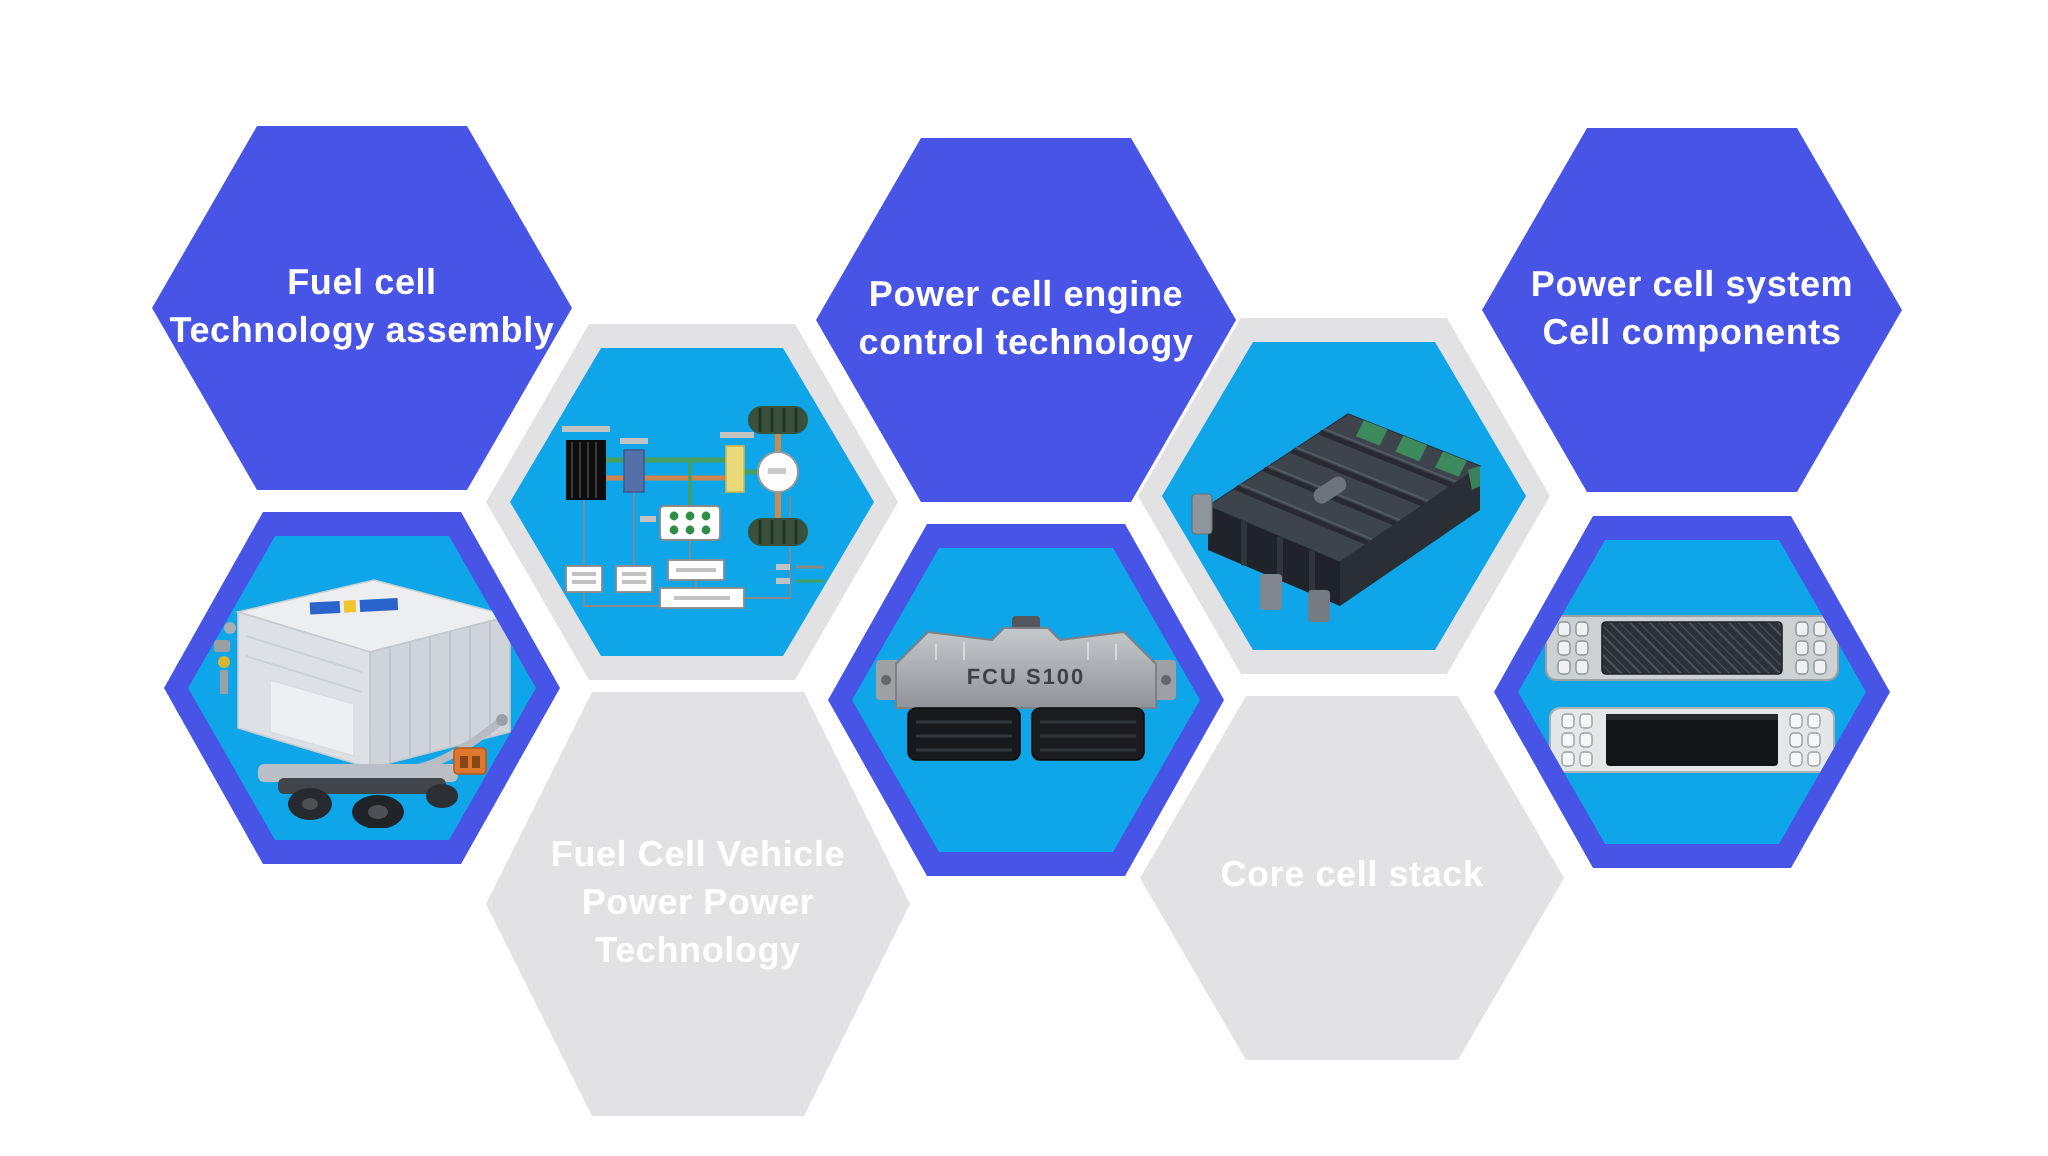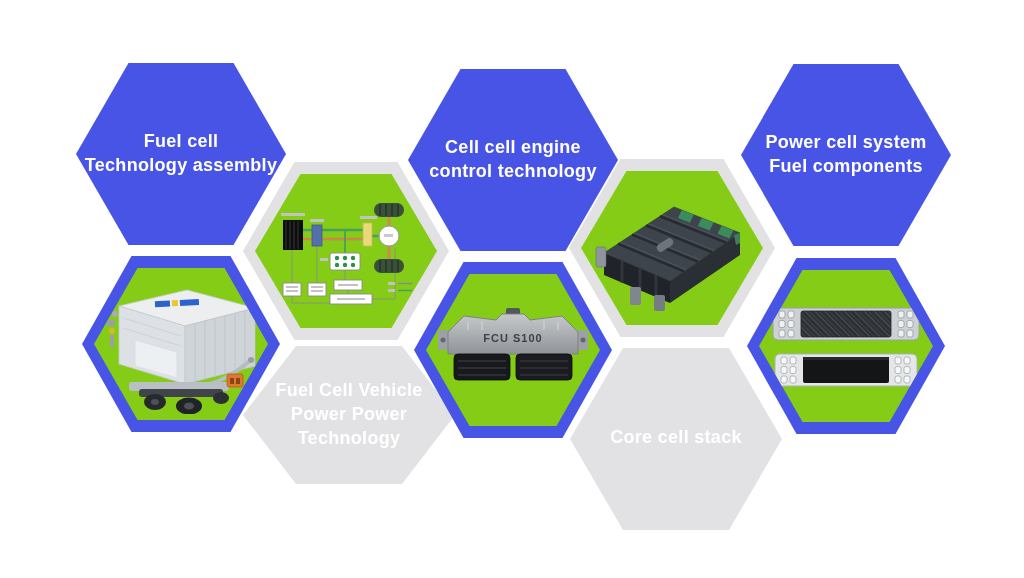--- a/index.html
+++ b/index.html
@@ -153,7 +153,7 @@
 
   <div class="hex solid-blue" style="left:408px;top:69px;width:210px;height:182px">
     <div class="hex-label">
-      <span>Cell cell engine</span>
+      <span>Power cell engine</span>
       <span>control technology</span>
     </div>
   </div>

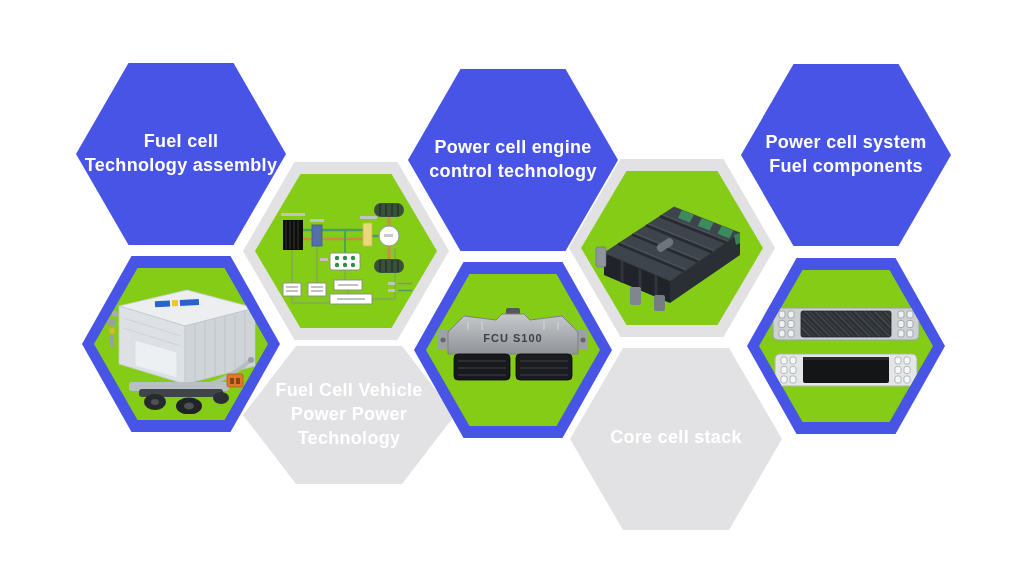--- a/index.html
+++ b/index.html
@@ -161,7 +161,7 @@
   <div class="hex solid-blue" style="left:741px;top:64px;width:210px;height:182px">
     <div class="hex-label">
       <span>Power cell system</span>
-      <span>Fuel components</span>
+      <span>Cell components</span>
     </div>
   </div>
 

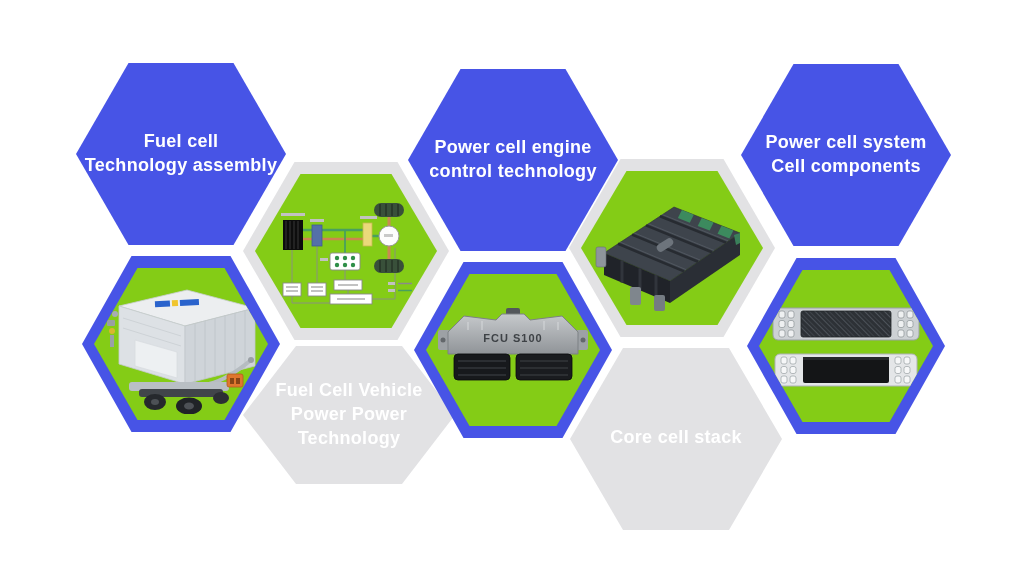--- a/index.html
+++ b/index.html
@@ -6,7 +6,7 @@
   .canvas{position:relative;width:1024px;height:578px;background:#ffffff;overflow:hidden;
           font-family:"Liberation Sans",sans-serif;}
   .hex{position:absolute;clip-path:polygon(25% 0,75% 0,100% 50%,75% 100%,25% 100%,0 50%);}
-  .hex-inner{position:absolute;left:12px;top:12px;right:12px;bottom:12px;background:#84cc16;
+  .hex-inner{position:absolute;left:12px;top:12px;right:12px;bottom:12px;background:#0ea5e9;
              clip-path:polygon(25% 0,75% 0,100% 50%,75% 100%,25% 100%,0 50%);}
   .hex-label{position:absolute;inset:0;display:flex;flex-direction:column;align-items:center;
              justify-content:center;text-align:center;color:#ffffff;font-weight:bold;

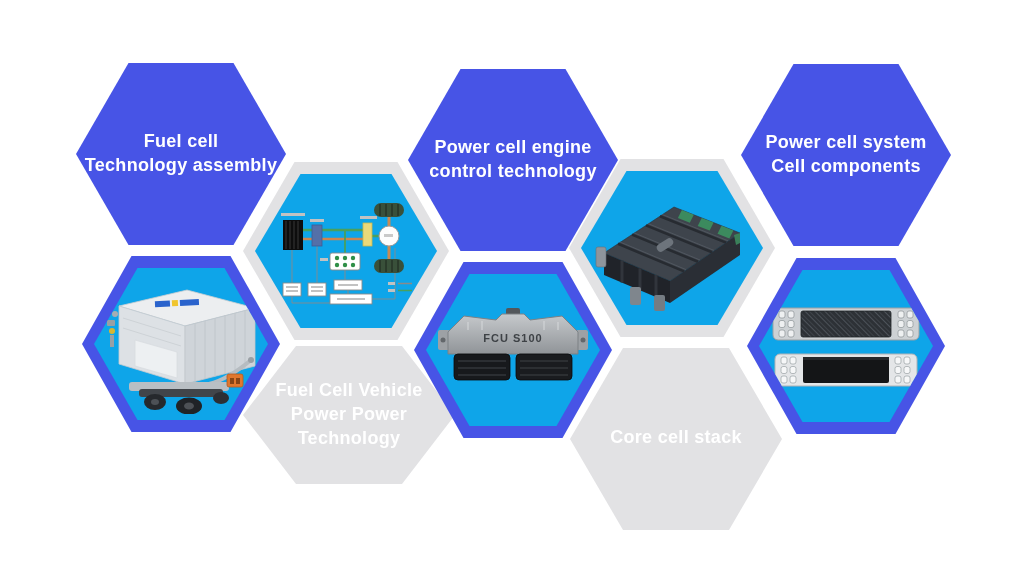--- a/index.html
+++ b/index.html
@@ -130,7 +130,7 @@
     </div>
   </div>
 
-  <div class="hex solid-gray" style="left:243px;top:346px;width:212px;height:138px">
+  <div class="hex solid-gray" style="left:243px;top:346px;width:212px;height:212px">
     <div class="hex-label">
       <span>Fuel Cell Vehicle</span>
       <span>Power Power</span>

